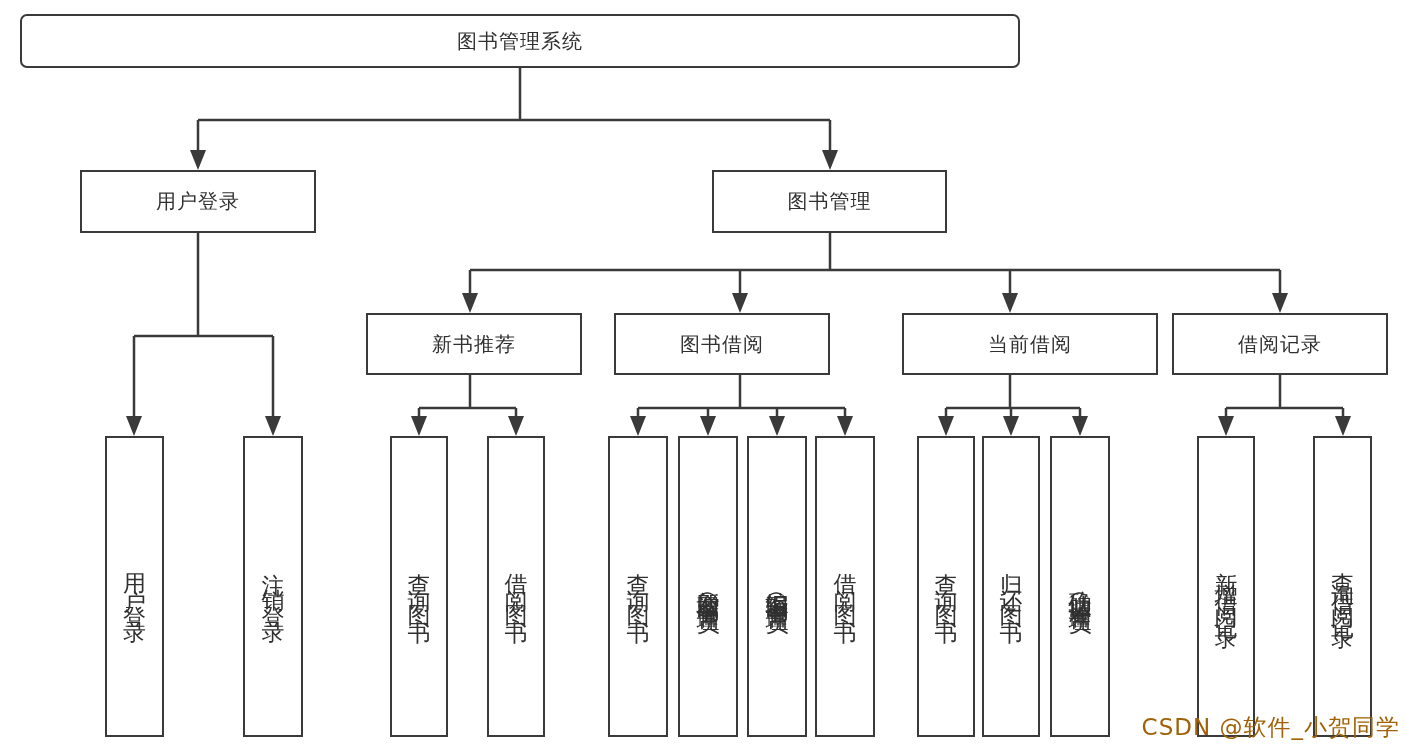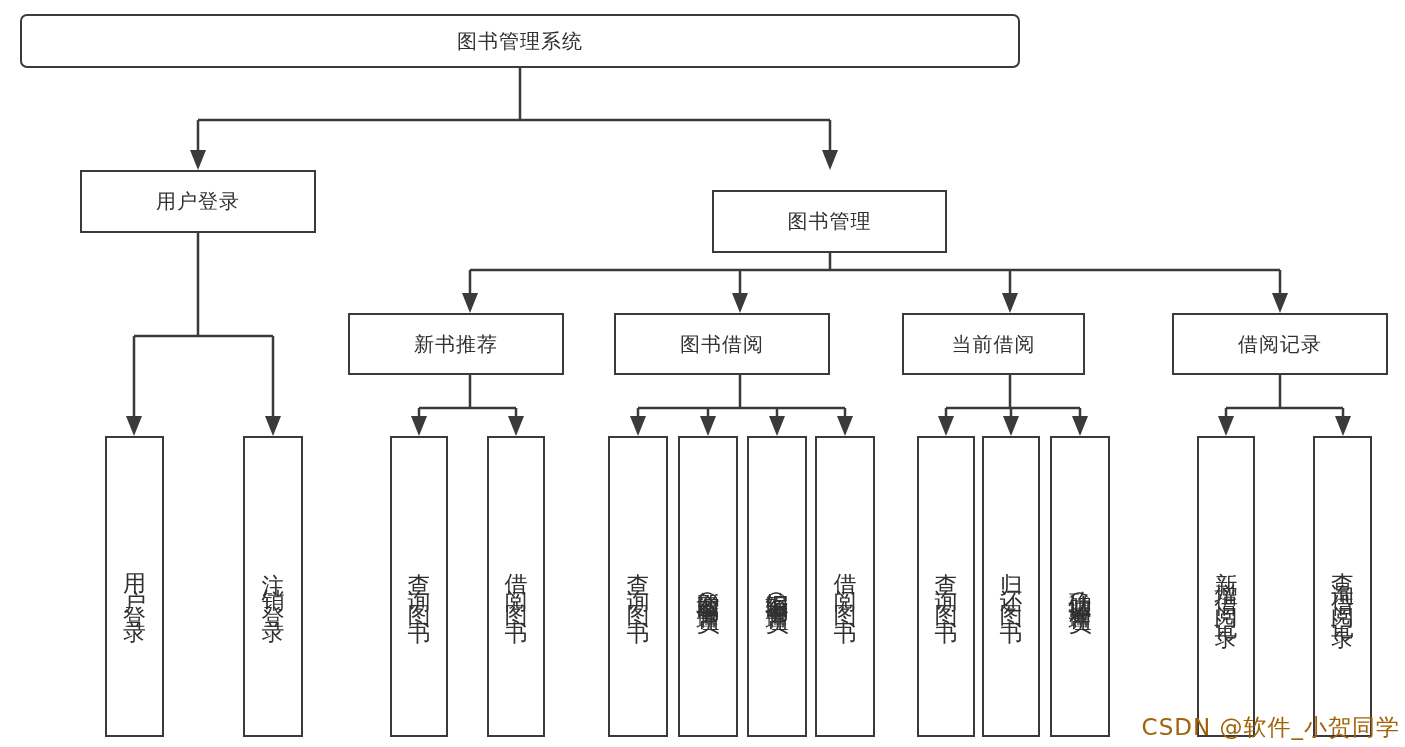--- a/index.html
+++ b/index.html
@@ -129,7 +129,7 @@
   <div class="node h-node" style="left:20px; top:14px; width:1000px; height:54px;border-radius:7px;">图书管理系统</div>
 
   <div class="node h-node" style="left:80px; top:170px; width:236px; height:63px;">用户登录</div>
-  <div class="node h-node" style="left:712px; top:170px; width:235px; height:63px;margin-top:20px;">图书管理</div>
+  <div class="node h-node" style="left:712px; top:170px; width:235px; height:63px;">图书管理</div>
 
   <div class="node h-node" style="left:348px; top:313px; width:216px; height:62px;">新书推荐</div>
   <div class="node h-node" style="left:614px; top:313px; width:216px; height:62px;">图书借阅</div>

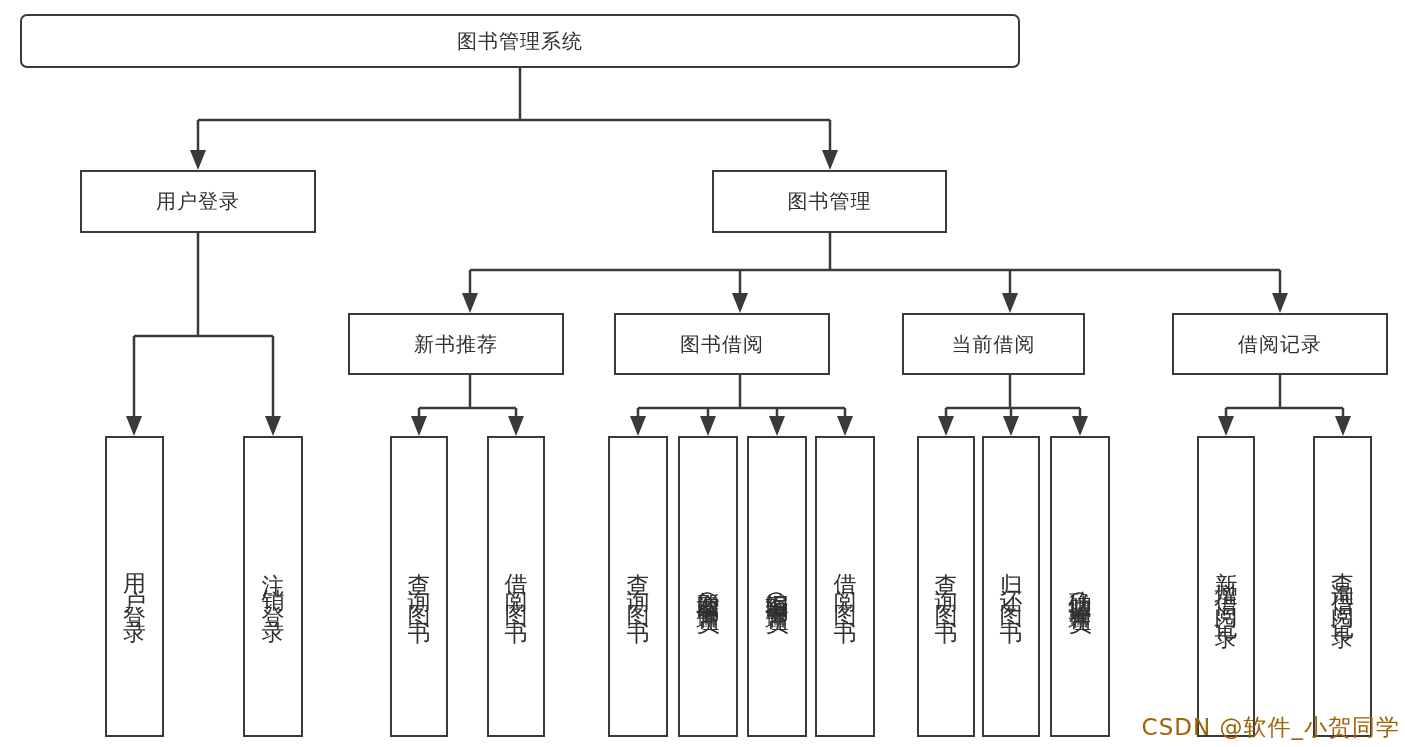--- a/index.html
+++ b/index.html
@@ -131,7 +131,7 @@
   <div class="node h-node" style="left:80px; top:170px; width:236px; height:63px;">用户登录</div>
   <div class="node h-node" style="left:712px; top:170px; width:235px; height:63px;">图书管理</div>
 
-  <div class="node h-node" style="left:348px; top:313px; width:216px; height:62px;">新书推荐</div>
+  <div class="node h-node" style="left:366px; top:313px; width:216px; height:62px;">新书推荐</div>
   <div class="node h-node" style="left:614px; top:313px; width:216px; height:62px;">图书借阅</div>
   <div class="node h-node" style="left:902px; top:313px; width:183px; height:62px;">当前借阅</div>
   <div class="node h-node" style="left:1172px; top:313px; width:216px; height:62px;">借阅记录</div>

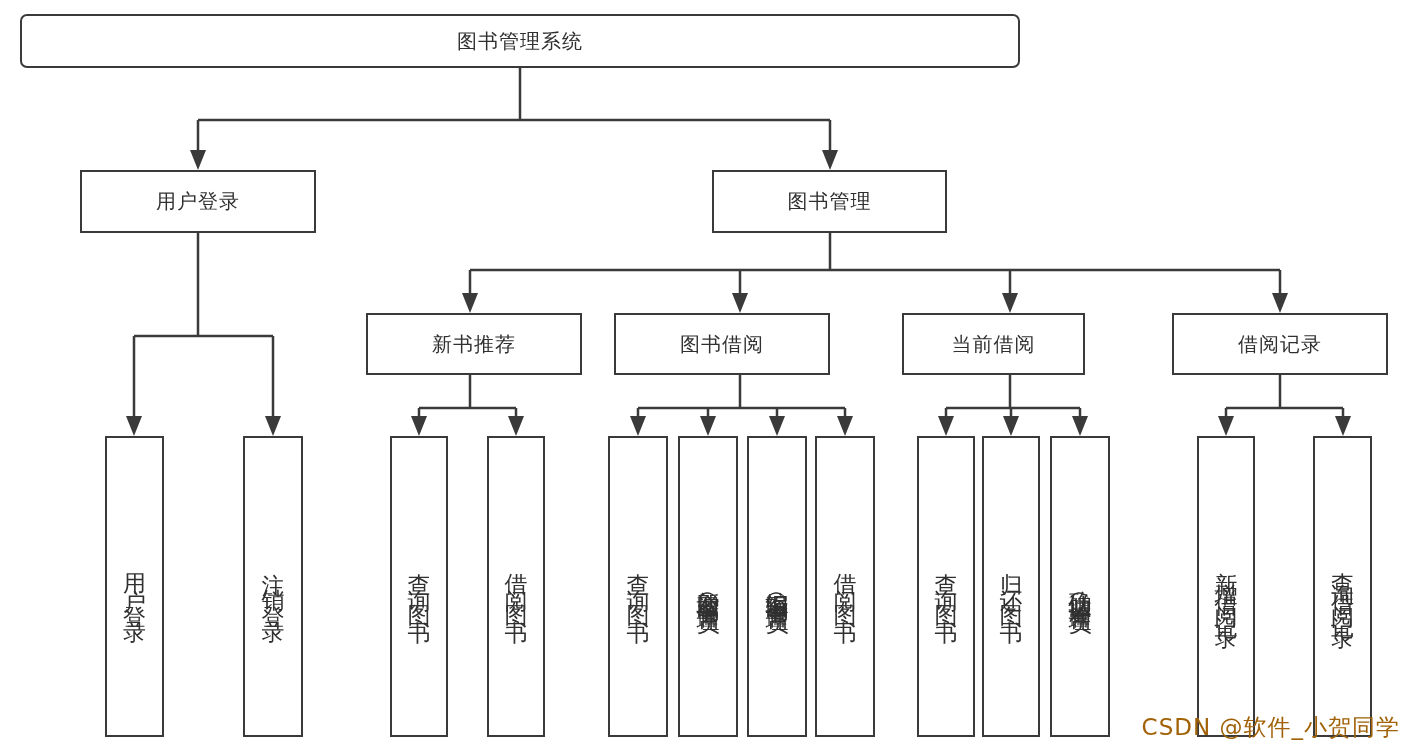--- a/index.html
+++ b/index.html
@@ -133,7 +133,7 @@
 
   <div class="node h-node" style="left:366px; top:313px; width:216px; height:62px;">新书推荐</div>
   <div class="node h-node" style="left:614px; top:313px; width:216px; height:62px;">图书借阅</div>
-  <div class="node h-node" style="left:902px; top:313px; width:183px; height:62px;">当前借阅</div>
+  <div class="node h-node" style="left:902px; top:313px; width:256px; height:62px;">当前借阅</div>
   <div class="node h-node" style="left:1172px; top:313px; width:216px; height:62px;">借阅记录</div>
 
   <div class="node v-node sp4" style="left:105px; top:436px; width:59px; height:301px;">用户登录</div>

